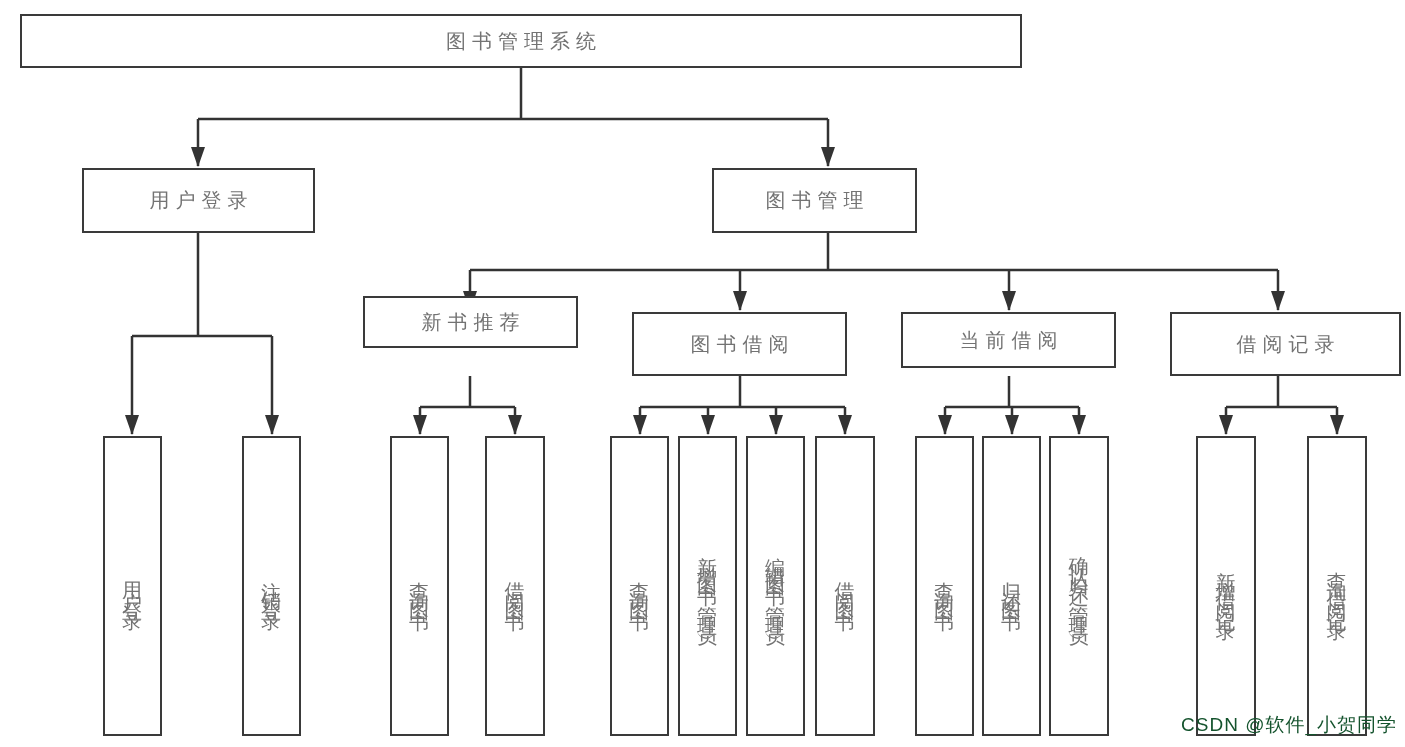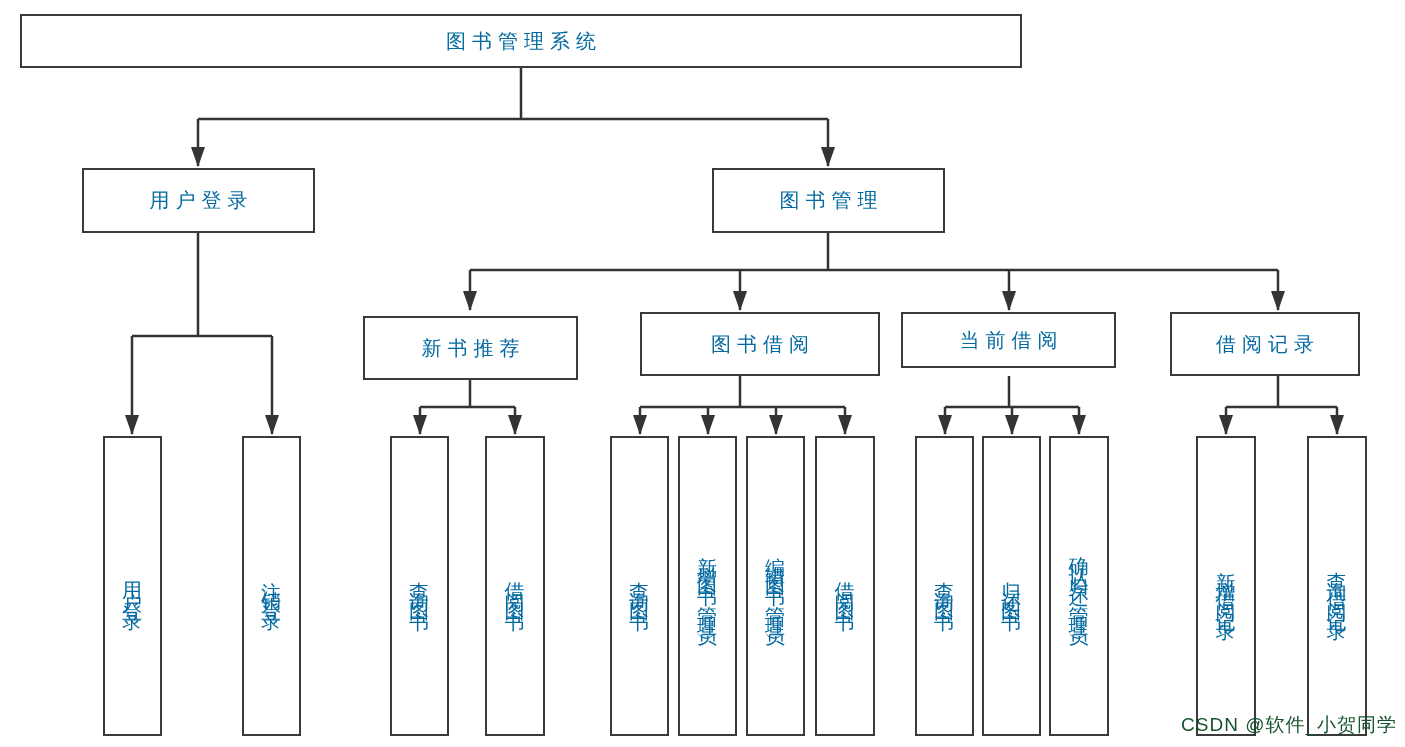--- a/index.html
+++ b/index.html
@@ -32,7 +32,7 @@
     box-sizing: border-box;
     border: 2.5px solid #3a3a3a;
     background: #ffffff;
-    color: #0369a1;
+    color: #737373;
     display: flex;
     align-items: center;
     justify-content: center;

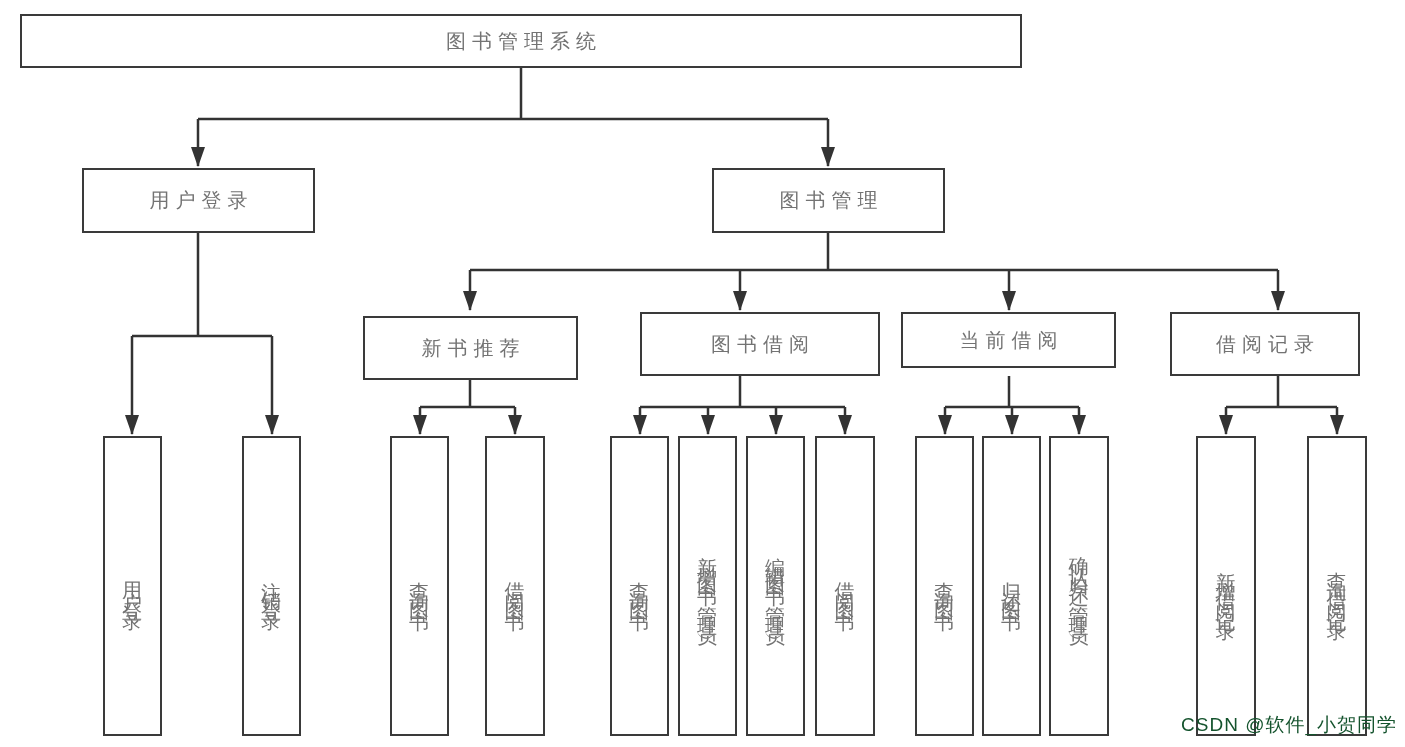--- a/index.html
+++ b/index.html
@@ -111,7 +111,7 @@
   <div class="box h-box" style="left:20px; top:14px; width:1002px; height:54px;">图书管理系统</div>
 
   <div class="box h-box" style="left:82px; top:168px; width:233px; height:65px;">用户登录</div>
-  <div class="box h-box" style="left:712px; top:168px; width:233px; height:65px;">图书管理</div>
+  <div class="box h-box" style="left:712px; top:168px; width:205px; height:65px;">图书管理</div>
 
   <div class="box h-box" style="left:363px; top:316px; width:215px; height:64px;">新书推荐</div>
   <div class="box h-box" style="left:632px; top:312px; width:240px; height:64px;margin-left:8px;">图书借阅</div>

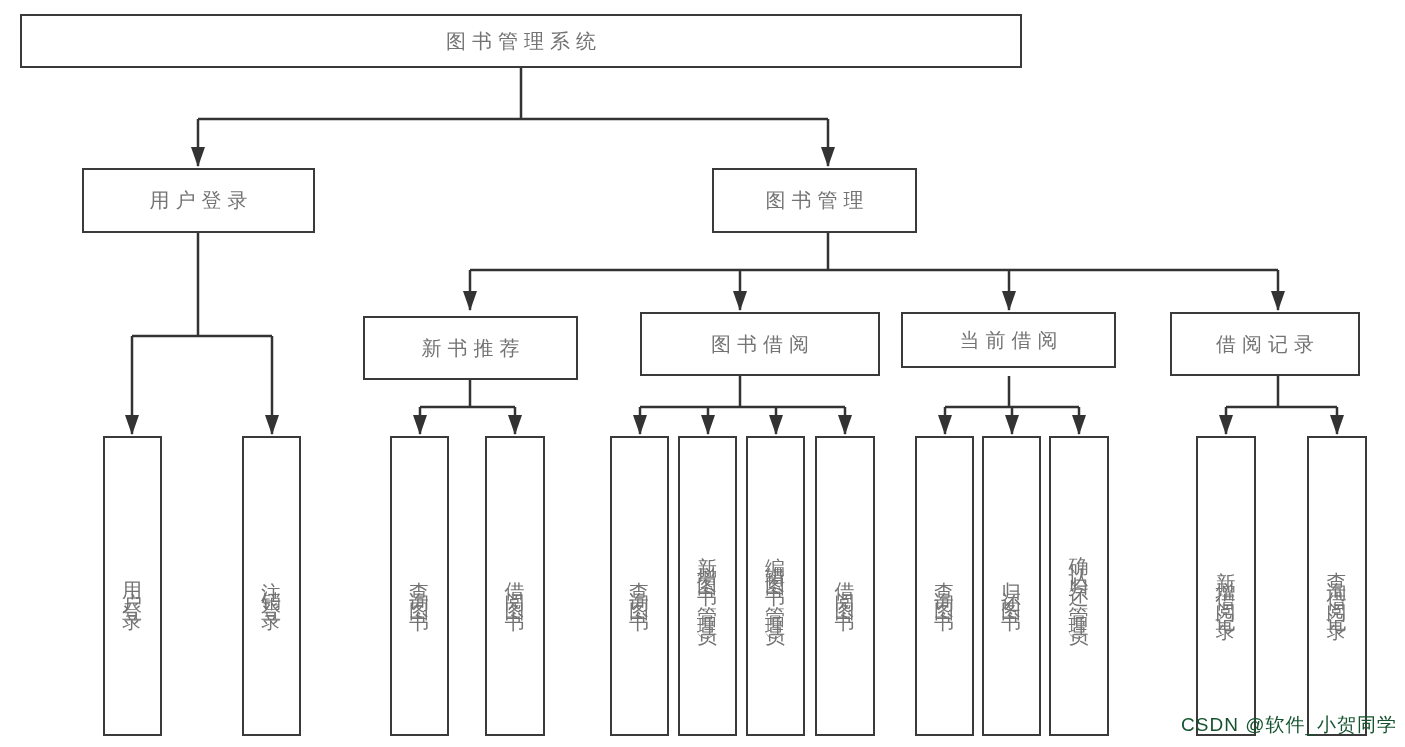--- a/index.html
+++ b/index.html
@@ -113,7 +113,7 @@
   <div class="box h-box" style="left:82px; top:168px; width:233px; height:65px;">用户登录</div>
   <div class="box h-box" style="left:712px; top:168px; width:205px; height:65px;">图书管理</div>
 
-  <div class="box h-box" style="left:363px; top:316px; width:215px; height:64px;">新书推荐</div>
+  <div class="box h-box" style="left:363px; top:296px; width:215px; height:52px;">新书推荐</div>
   <div class="box h-box" style="left:632px; top:312px; width:240px; height:64px;margin-left:8px;">图书借阅</div>
   <div class="box h-box" style="left:901px; top:312px; width:215px; height:56px;">当前借阅</div>
   <div class="box h-box" style="left:1170px; top:312px; width:190px; height:64px;">借阅记录</div>

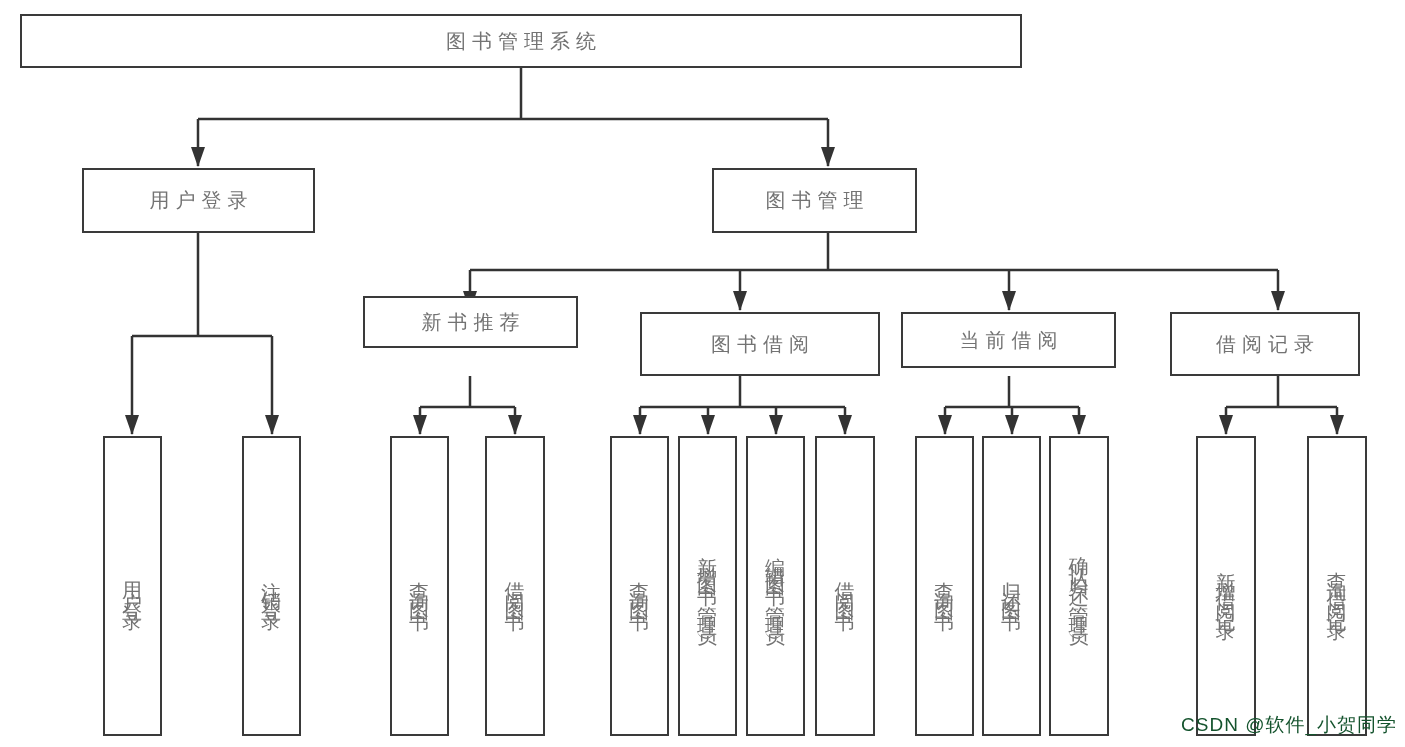--- a/index.html
+++ b/index.html
@@ -114,7 +114,7 @@
   <div class="box h-box" style="left:712px; top:168px; width:205px; height:65px;">图书管理</div>
 
   <div class="box h-box" style="left:363px; top:296px; width:215px; height:52px;">新书推荐</div>
-  <div class="box h-box" style="left:632px; top:312px; width:240px; height:64px;margin-left:8px;">图书借阅</div>
+  <div class="box h-box" style="left:632px; top:312px; width:215px; height:64px;">图书借阅</div>
   <div class="box h-box" style="left:901px; top:312px; width:215px; height:56px;">当前借阅</div>
   <div class="box h-box" style="left:1170px; top:312px; width:190px; height:64px;">借阅记录</div>
 

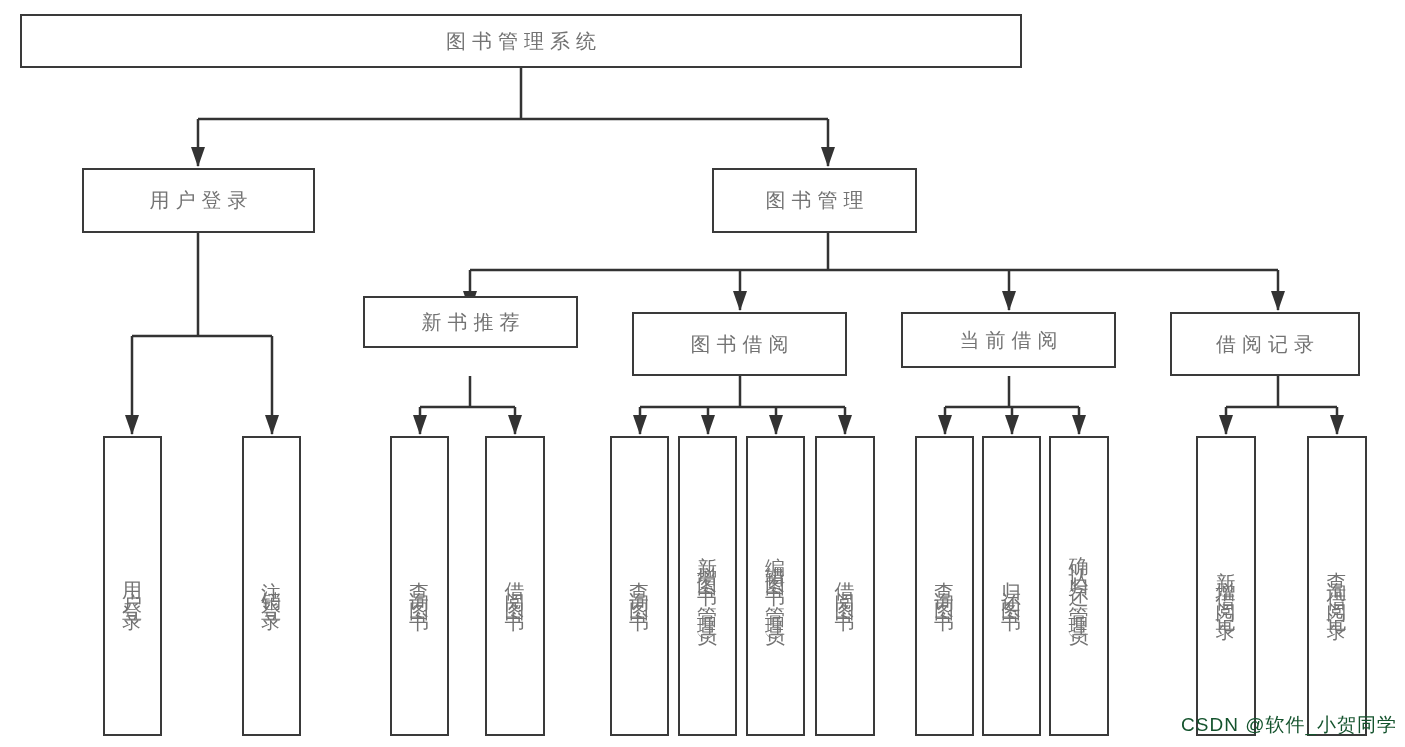--- a/index.html
+++ b/index.html
@@ -116,7 +116,7 @@
   <div class="box h-box" style="left:363px; top:296px; width:215px; height:52px;">新书推荐</div>
   <div class="box h-box" style="left:632px; top:312px; width:215px; height:64px;">图书借阅</div>
   <div class="box h-box" style="left:901px; top:312px; width:215px; height:56px;">当前借阅</div>
-  <div class="box h-box" style="left:1170px; top:312px; width:190px; height:64px;">借阅记录</div>
+  <div class="box h-box" style="left:1170px; top:312px; width:231px; height:64px;">借阅记录</div>
 
   <div class="box v-box" style="left:103px; top:436px; width:59px; height:300px;">用户登录</div>
   <div class="box v-box" style="left:242px; top:436px; width:59px; height:300px;">注销登录</div>

